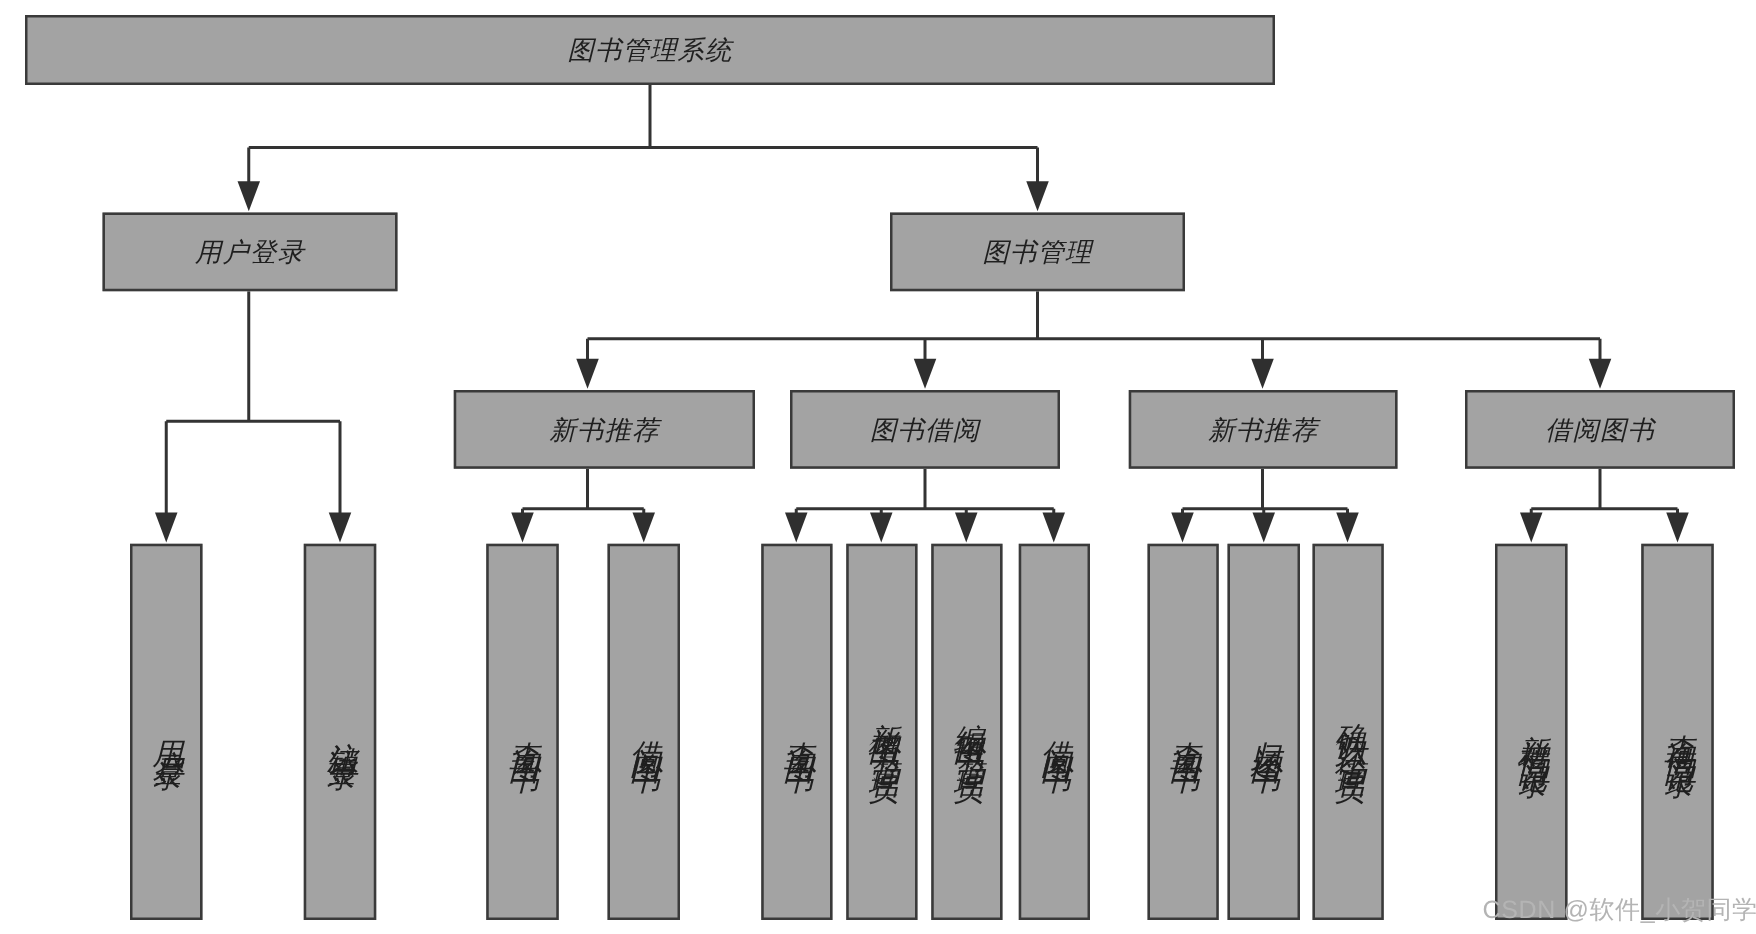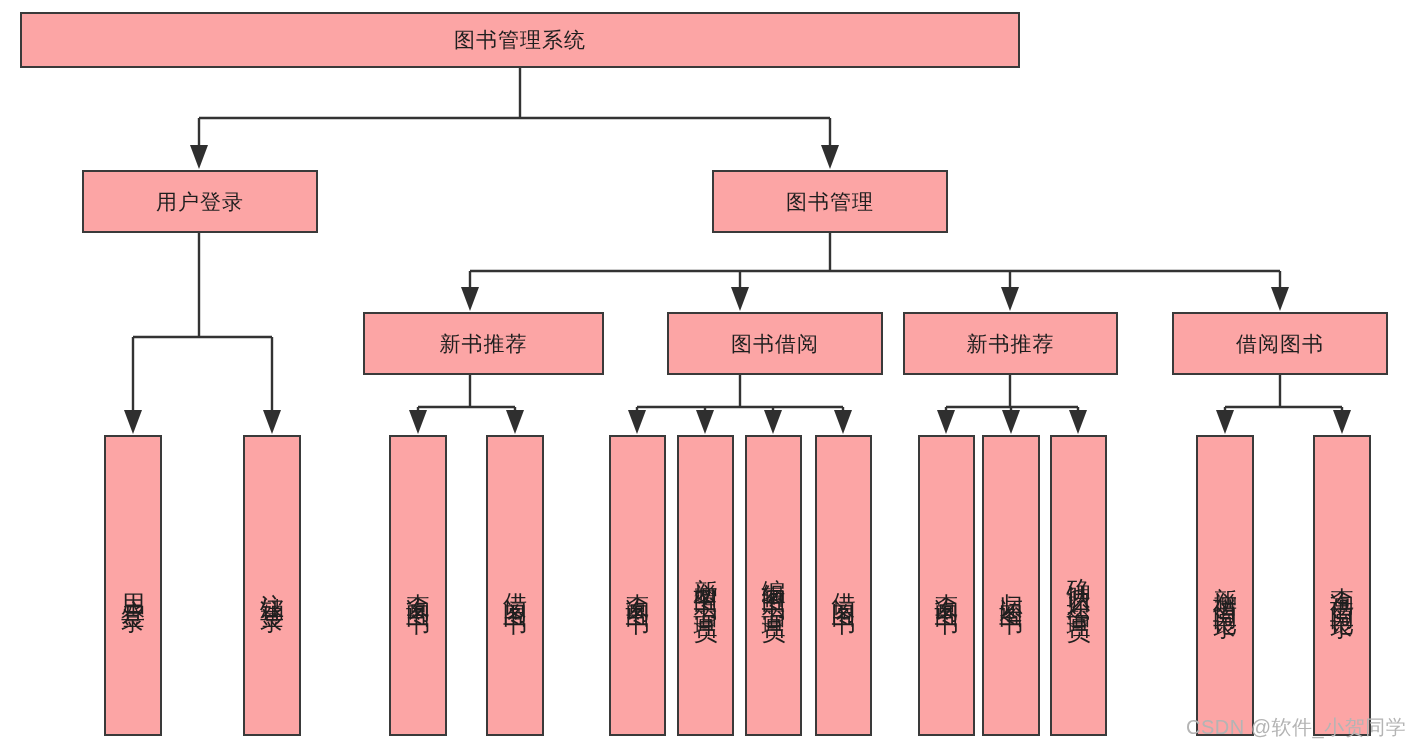--- a/index.html
+++ b/index.html
@@ -22,12 +22,13 @@
     position: absolute;
     box-sizing: border-box;
     border: 2.5px solid #3a3a3a;
-    background: #fca5a5;
+    background: #a3a3a3;
     display: flex;
     align-items: center;
     justify-content: center;
     color: #1f1f1f;
     z-index: 2;
+    font-style: italic;
   }
   .hbox {
     font-size: 21px;

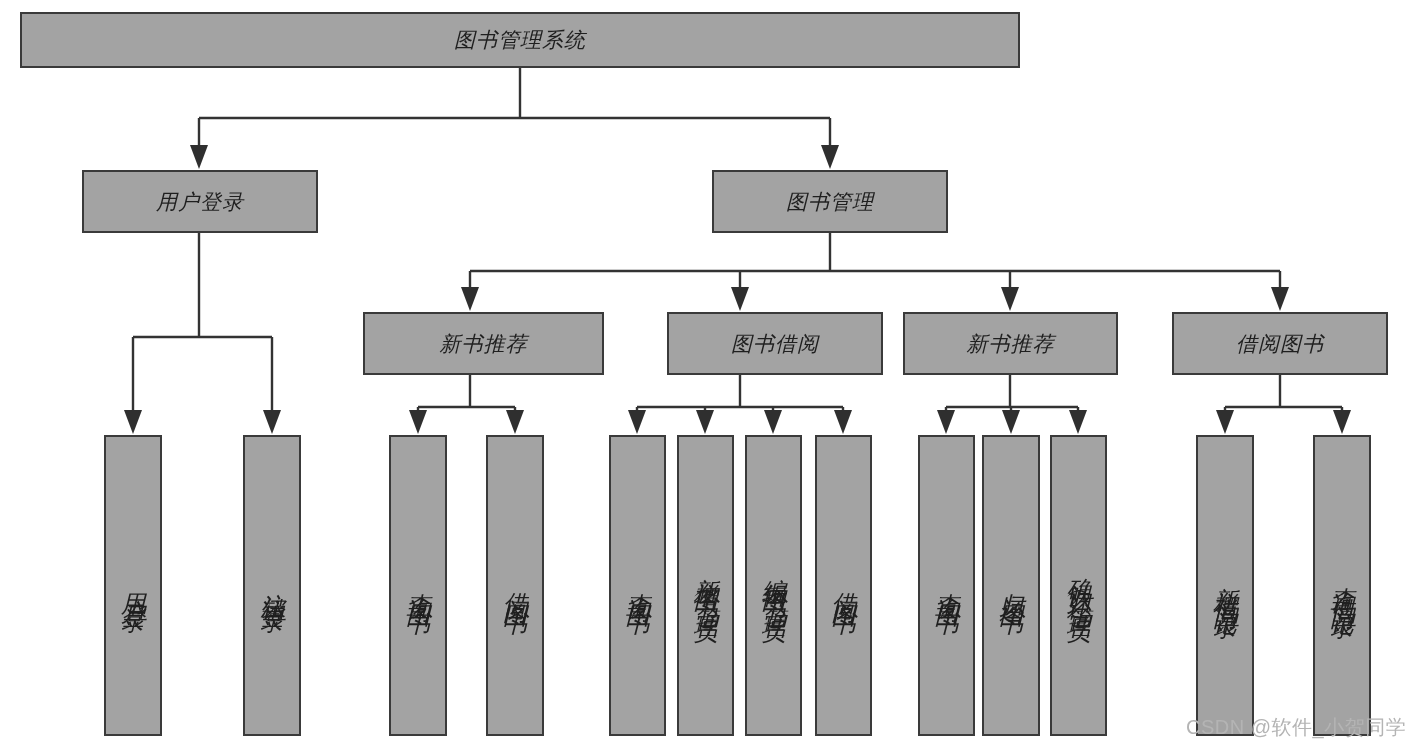--- a/index.html
+++ b/index.html
@@ -104,7 +104,7 @@
   <div class="box hbox" style="left:712px; top:170px; width:236px; height:63px;">图书管理</div>
 
   <div class="box hbox" style="left:363px; top:312px; width:241px; height:63px;">新书推荐</div>
-  <div class="box hbox" style="left:667px; top:312px; width:216px; height:63px;">图书借阅</div>
+  <div class="box hbox" style="left:632px; top:312px; width:216px; height:63px;">图书借阅</div>
   <div class="box hbox" style="left:903px; top:312px; width:215px; height:63px;">新书推荐</div>
   <div class="box hbox" style="left:1172px; top:312px; width:216px; height:63px;">借阅图书</div>
 

